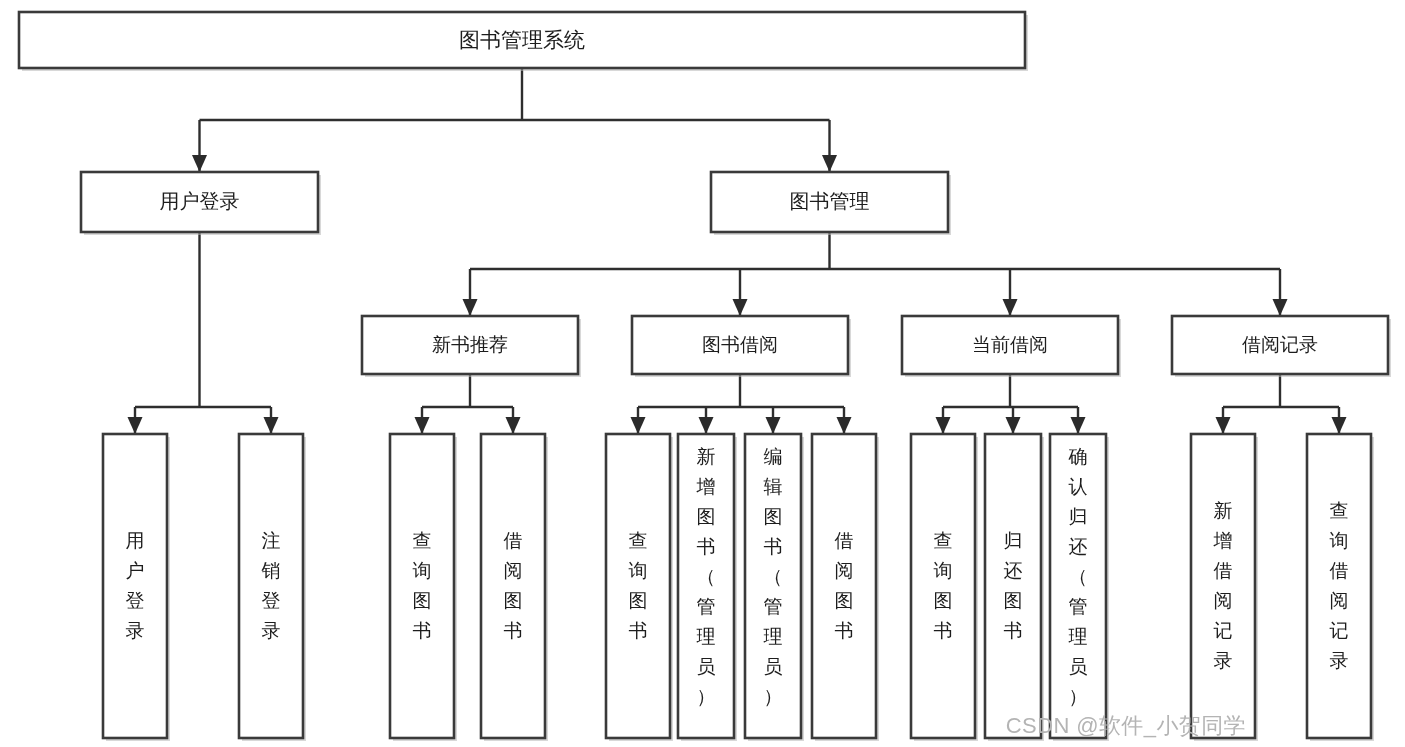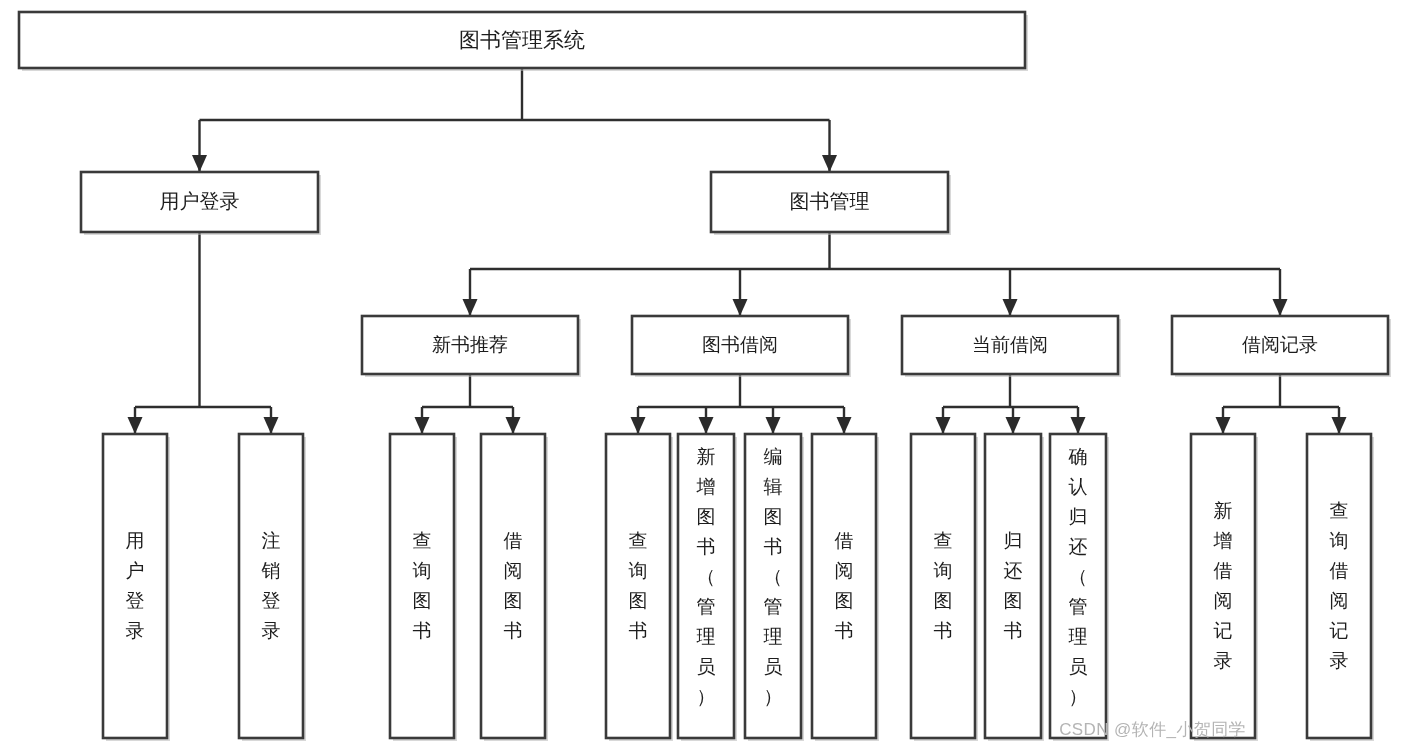--- a/index.html
+++ b/index.html
@@ -63,7 +63,7 @@
     right: 10px;
     bottom: 6px;
     font-family: "Liberation Sans", "DejaVu Sans", sans-serif;
-    font-size: 17px;
+    font-size: 22px;
     color: #b4b4b4;
     white-space: nowrap;
     letter-spacing: 0.4px;

